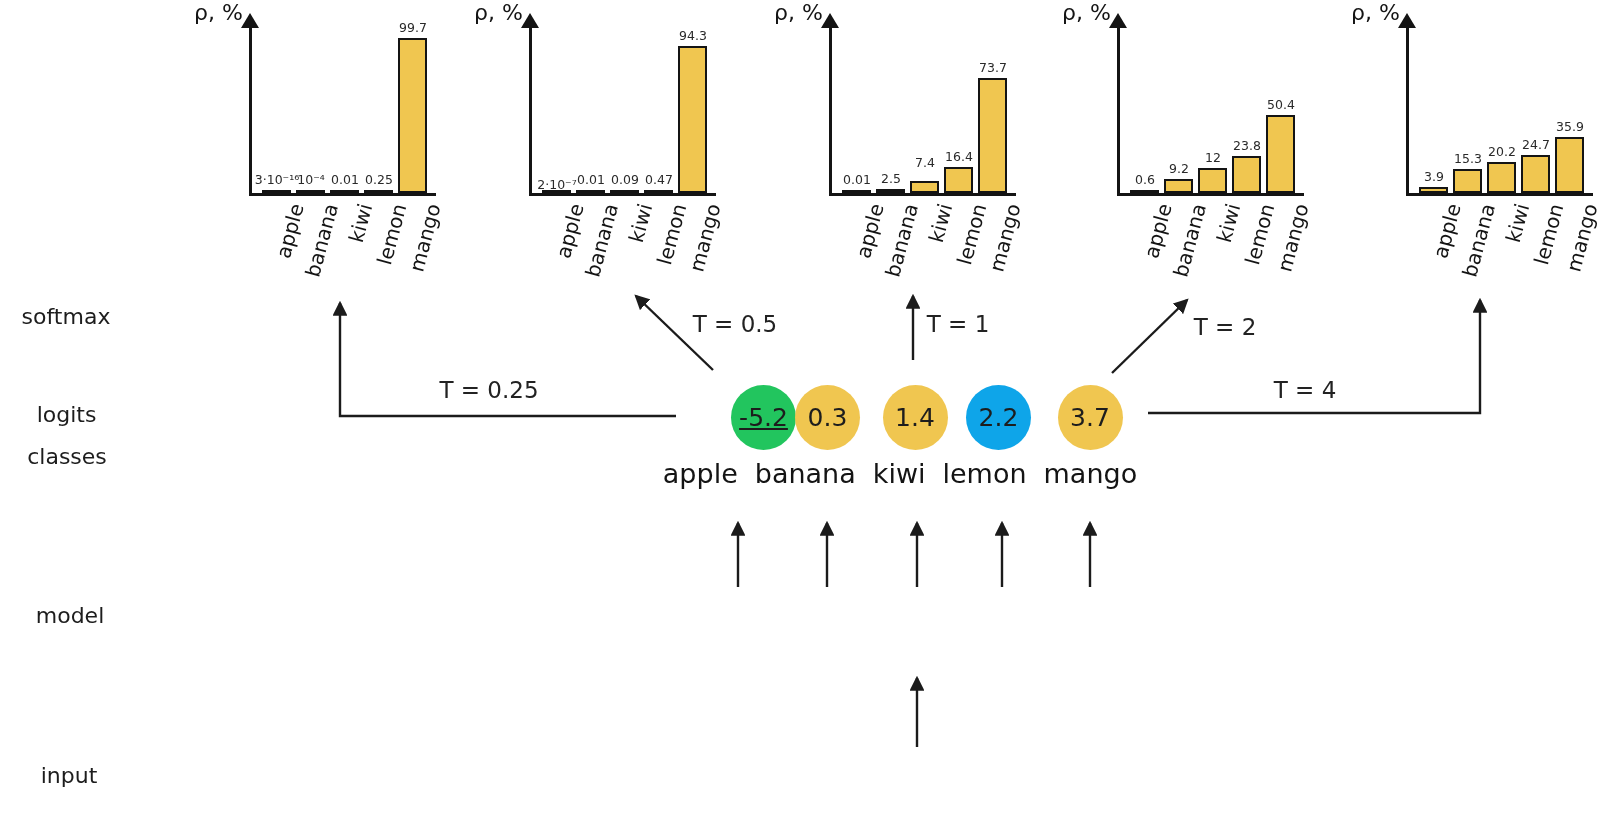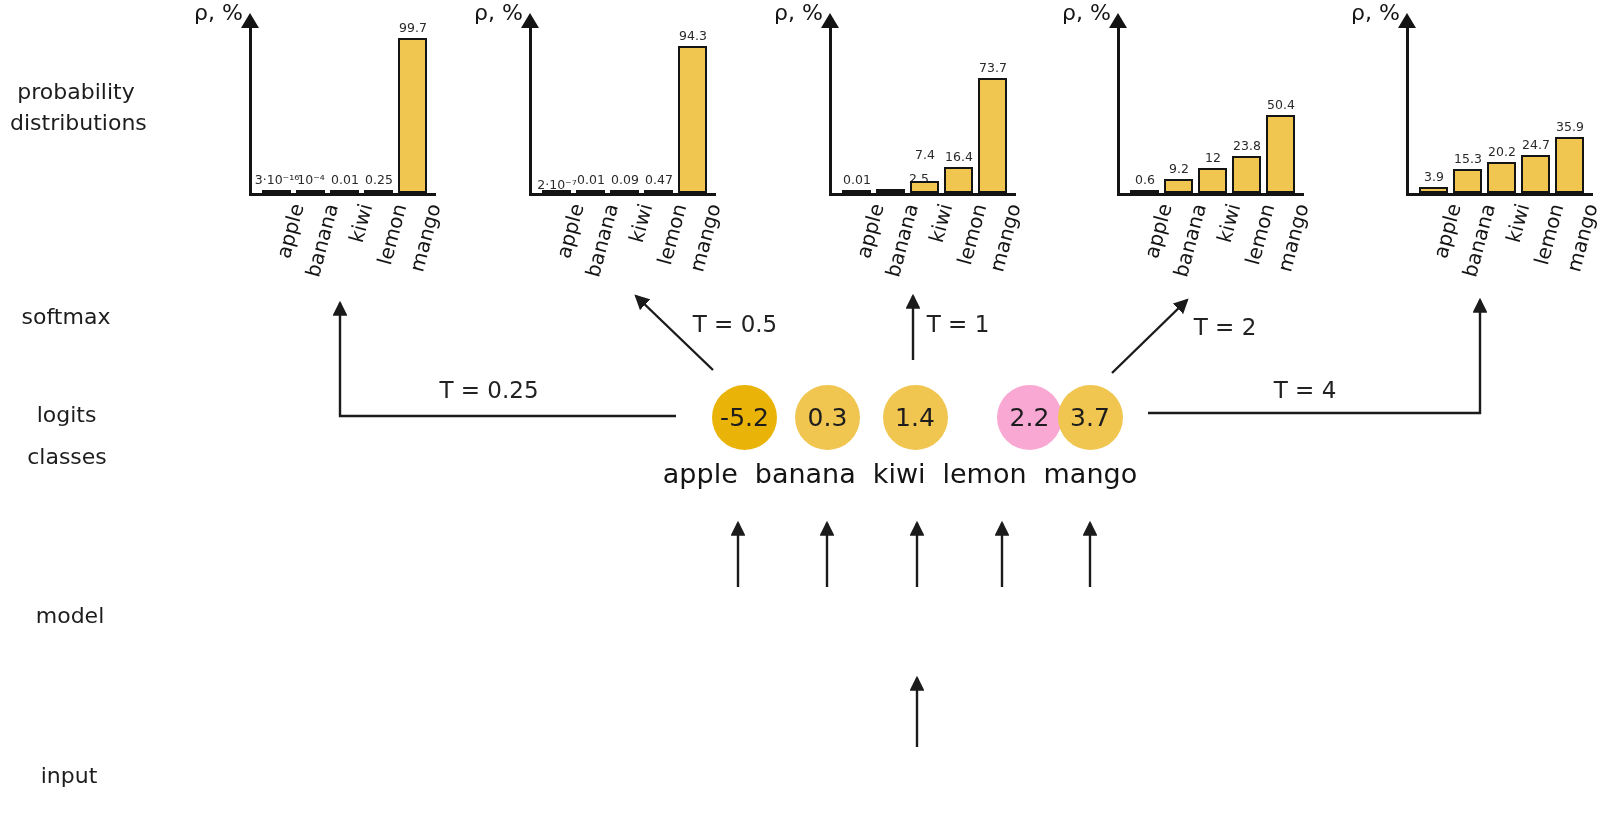--- a/index.html
+++ b/index.html
@@ -39,8 +39,6 @@
 
 <div id="canvas">
 
-  <div class="row-label" style="left:10px;top:76px;width:132px">probability
-distributions</div>
   <div class="row-label" style="left:18px;top:301px;width:96px">softmax</div>
   <div class="row-label" style="left:24px;top:399px;width:85px">logits</div>
   <div class="row-label" style="left:21px;top:441px;width:92px">classes</div>

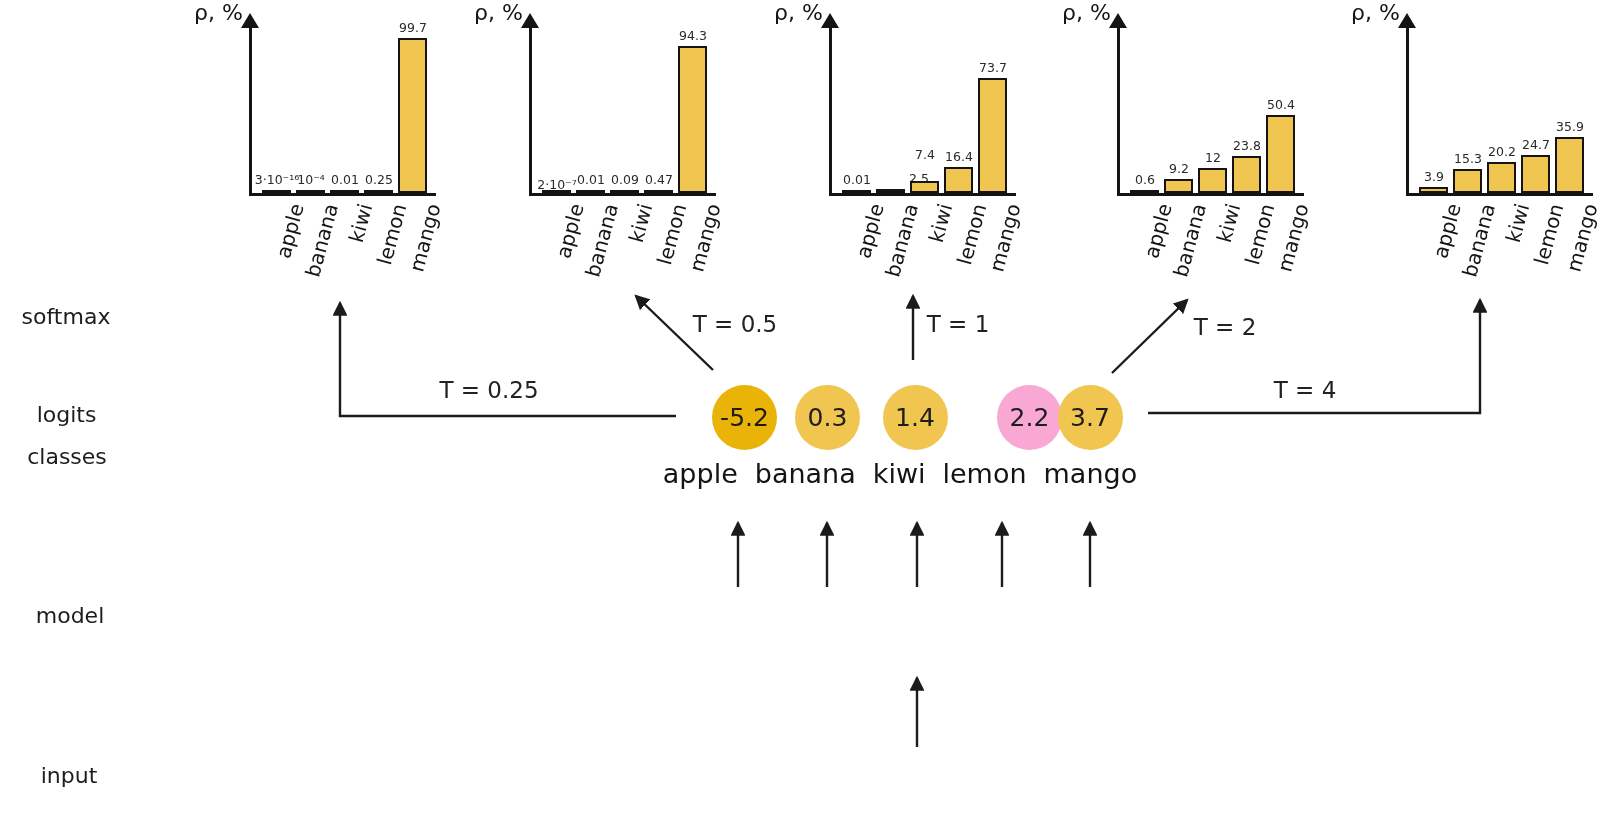--- a/index.html
+++ b/index.html
@@ -106,7 +106,7 @@
         <div class="val-label" style="left: 81px; top: 171.113px; text-align: right;">2.5</div>
         <span class="cat-label" style="top: 201px; right: 120px;">banana</span>
         <div class="bar" style="left: 138px; width: 29px; top: 181.493px; height: 11.507px; background: rgb(240, 198, 80);"></div>
-        <div class="val-label" style="left: 115px; top: 147px;">7.4</div>
+        <div class="val-label" style="left: 115px; top: 155px;">7.4</div>
         <span class="cat-label" style="top: 201px; right: 86px;">kiwi</span>
         <div class="bar" style="left: 172px; width: 29px; top: 167.498px; height: 25.502px; background: rgb(240, 198, 80);"></div>
         <div class="val-label" style="left: 149px; top: 149.498px;">16.4</div>

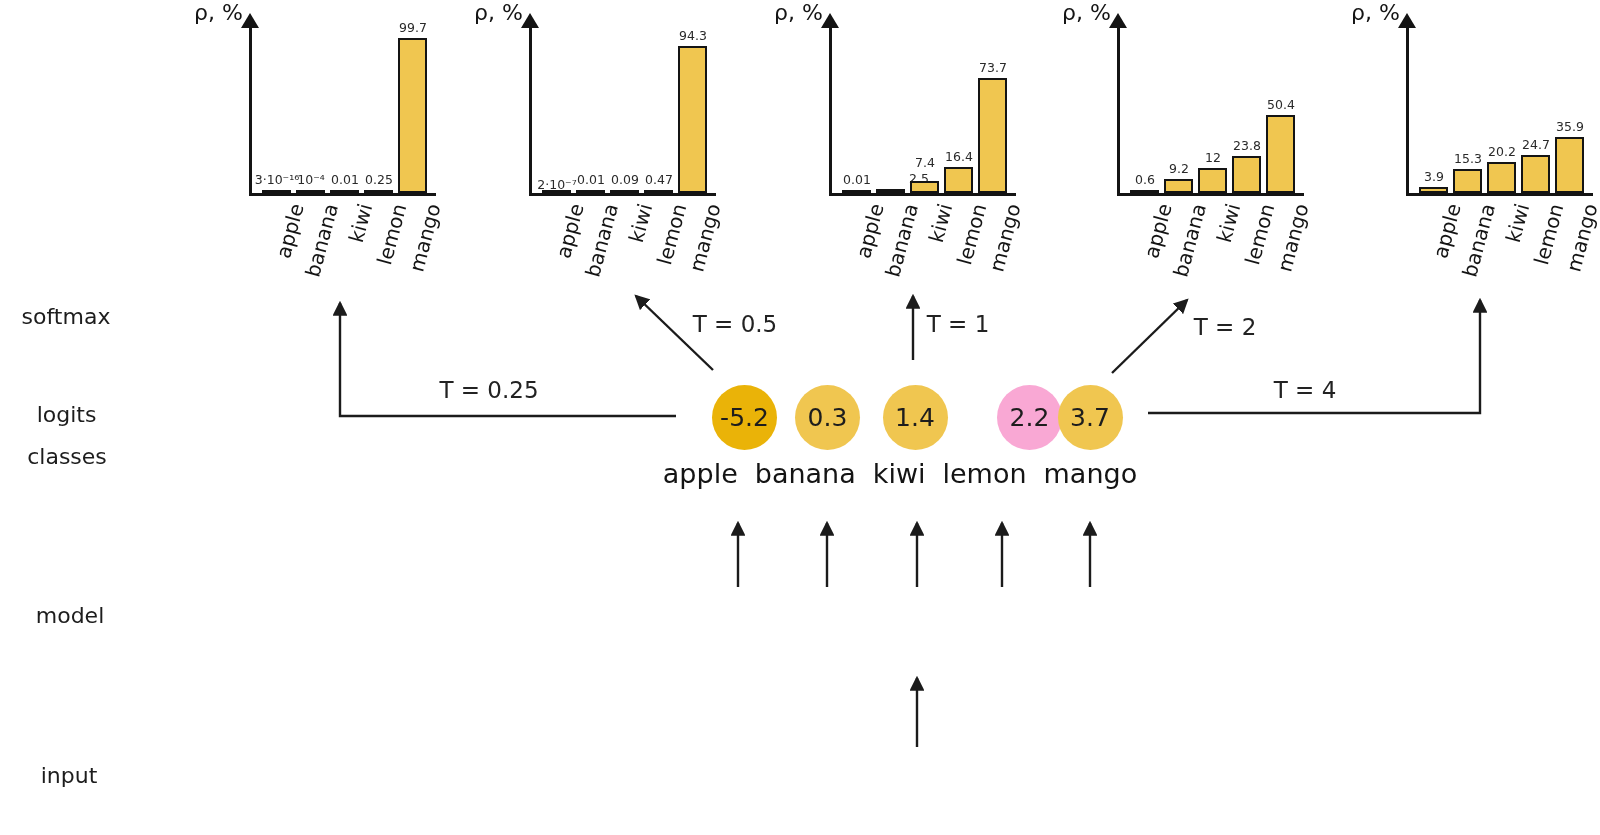--- a/index.html
+++ b/index.html
@@ -103,7 +103,7 @@
         <div class="val-label" style="left: 47px; top: 171.5px;">0.01</div>
         <span class="cat-label" style="top: 201px; right: 154px;">apple</span>
         <div class="bar" style="left: 104px; width: 29px; top: 189.113px; height: 3.8875px; background: rgb(240, 198, 80);"></div>
-        <div class="val-label" style="left: 81px; top: 171.113px; text-align: right;">2.5</div>
+        <div class="val-label" style="left: 81px; top: 171.113px;">2.5</div>
         <span class="cat-label" style="top: 201px; right: 120px;">banana</span>
         <div class="bar" style="left: 138px; width: 29px; top: 181.493px; height: 11.507px; background: rgb(240, 198, 80);"></div>
         <div class="val-label" style="left: 115px; top: 155px;">7.4</div>

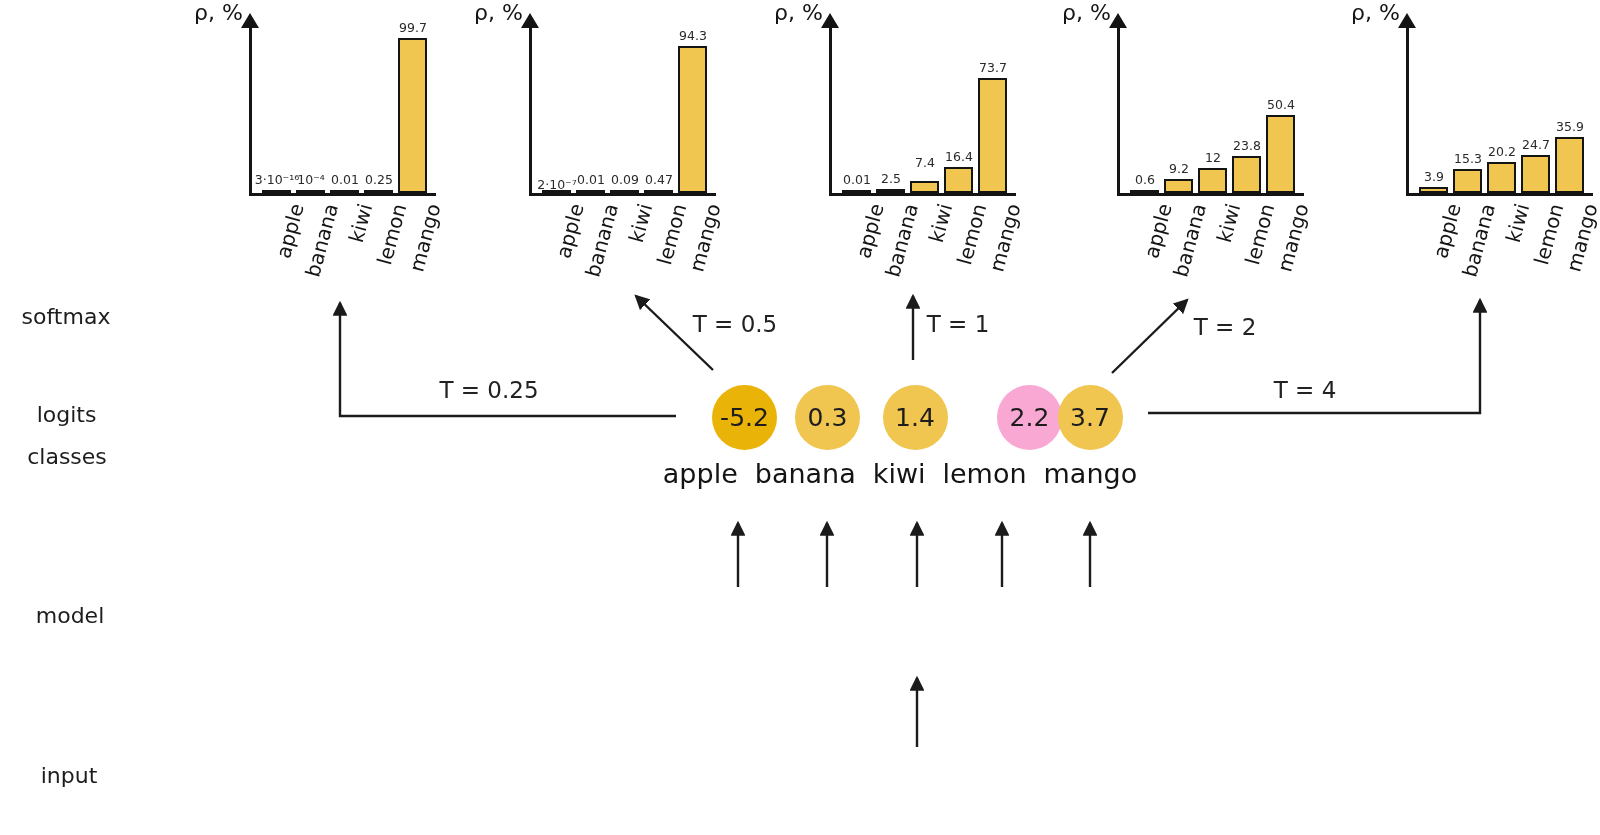--- a/index.html
+++ b/index.html
@@ -160,7 +160,7 @@
     </div>
 
   <div id="logit-row">
-      <div class="circle" style="left: 712px; top: 385px; background: #eab308;">-5.2</div>
+      <div class="circle" style="left: 731px; top: 385px; background: #22c55e; text-decoration: underline;">-5.2</div>
       <div class="circle" style="left: 795px; top: 385px; background: rgb(240, 198, 80);">0.3</div>
       <div class="circle" style="left: 882.5px; top: 385px; background: rgb(240, 198, 80);">1.4</div>
       <div class="circle" style="left: 997px; top: 385px; background: #f9a8d4;">2.2</div>

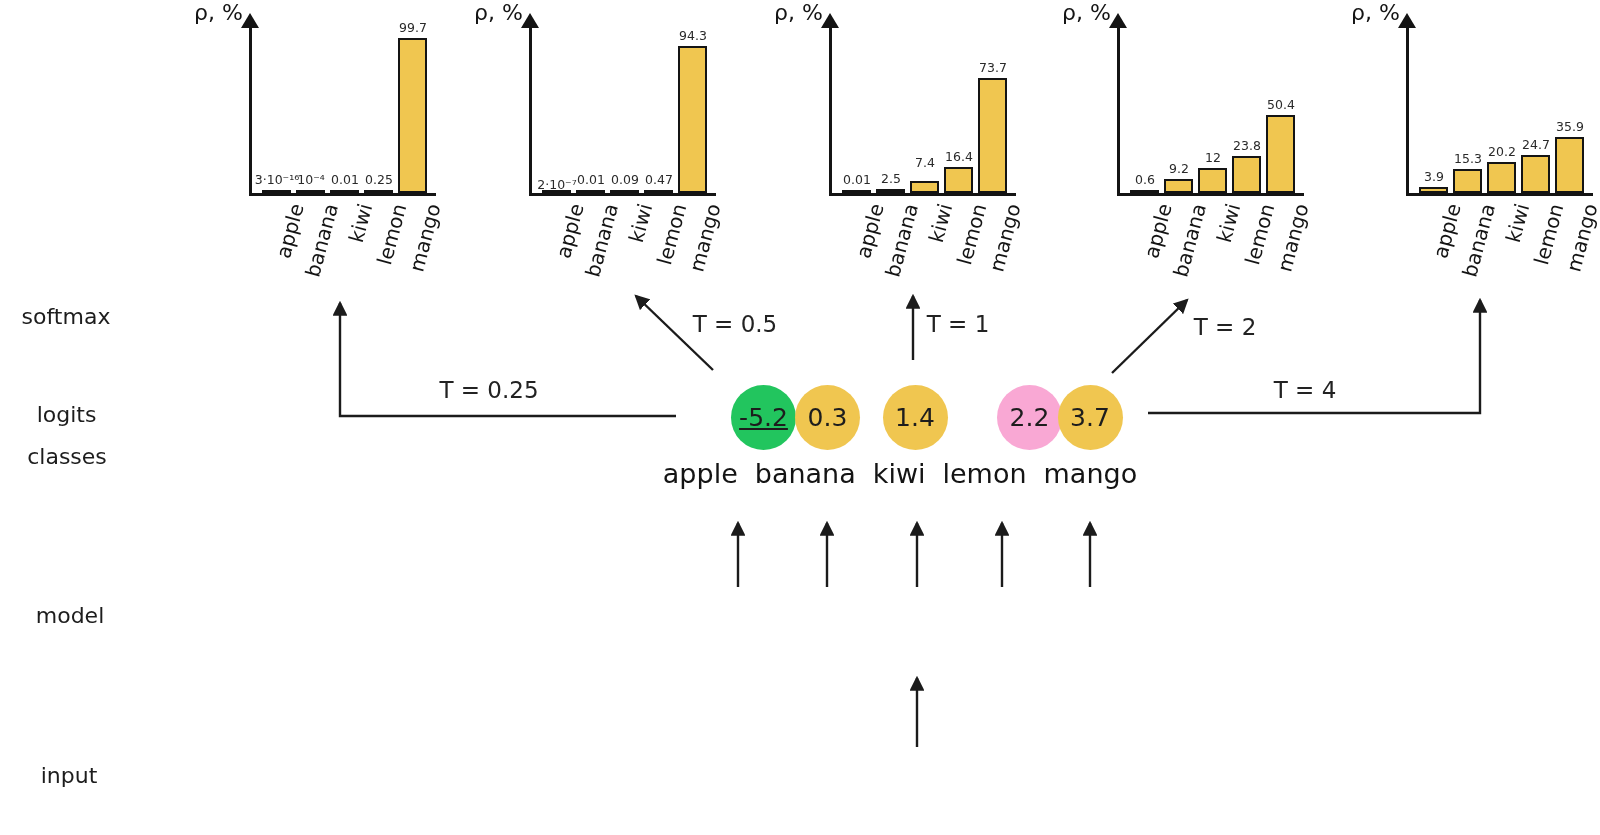--- a/index.html
+++ b/index.html
@@ -163,7 +163,7 @@
       <div class="circle" style="left: 731px; top: 385px; background: #22c55e; text-decoration: underline;">-5.2</div>
       <div class="circle" style="left: 795px; top: 385px; background: rgb(240, 198, 80);">0.3</div>
       <div class="circle" style="left: 882.5px; top: 385px; background: rgb(240, 198, 80);">1.4</div>
-      <div class="circle" style="left: 997px; top: 385px; background: #f9a8d4;">2.2</div>
+      <div class="circle" style="left: 966px; top: 385px; background: #0ea5e9;">2.2</div>
       <div class="circle" style="left: 1057.5px; top: 385px; background: rgb(240, 198, 80);">3.7</div>
     </div>
 

